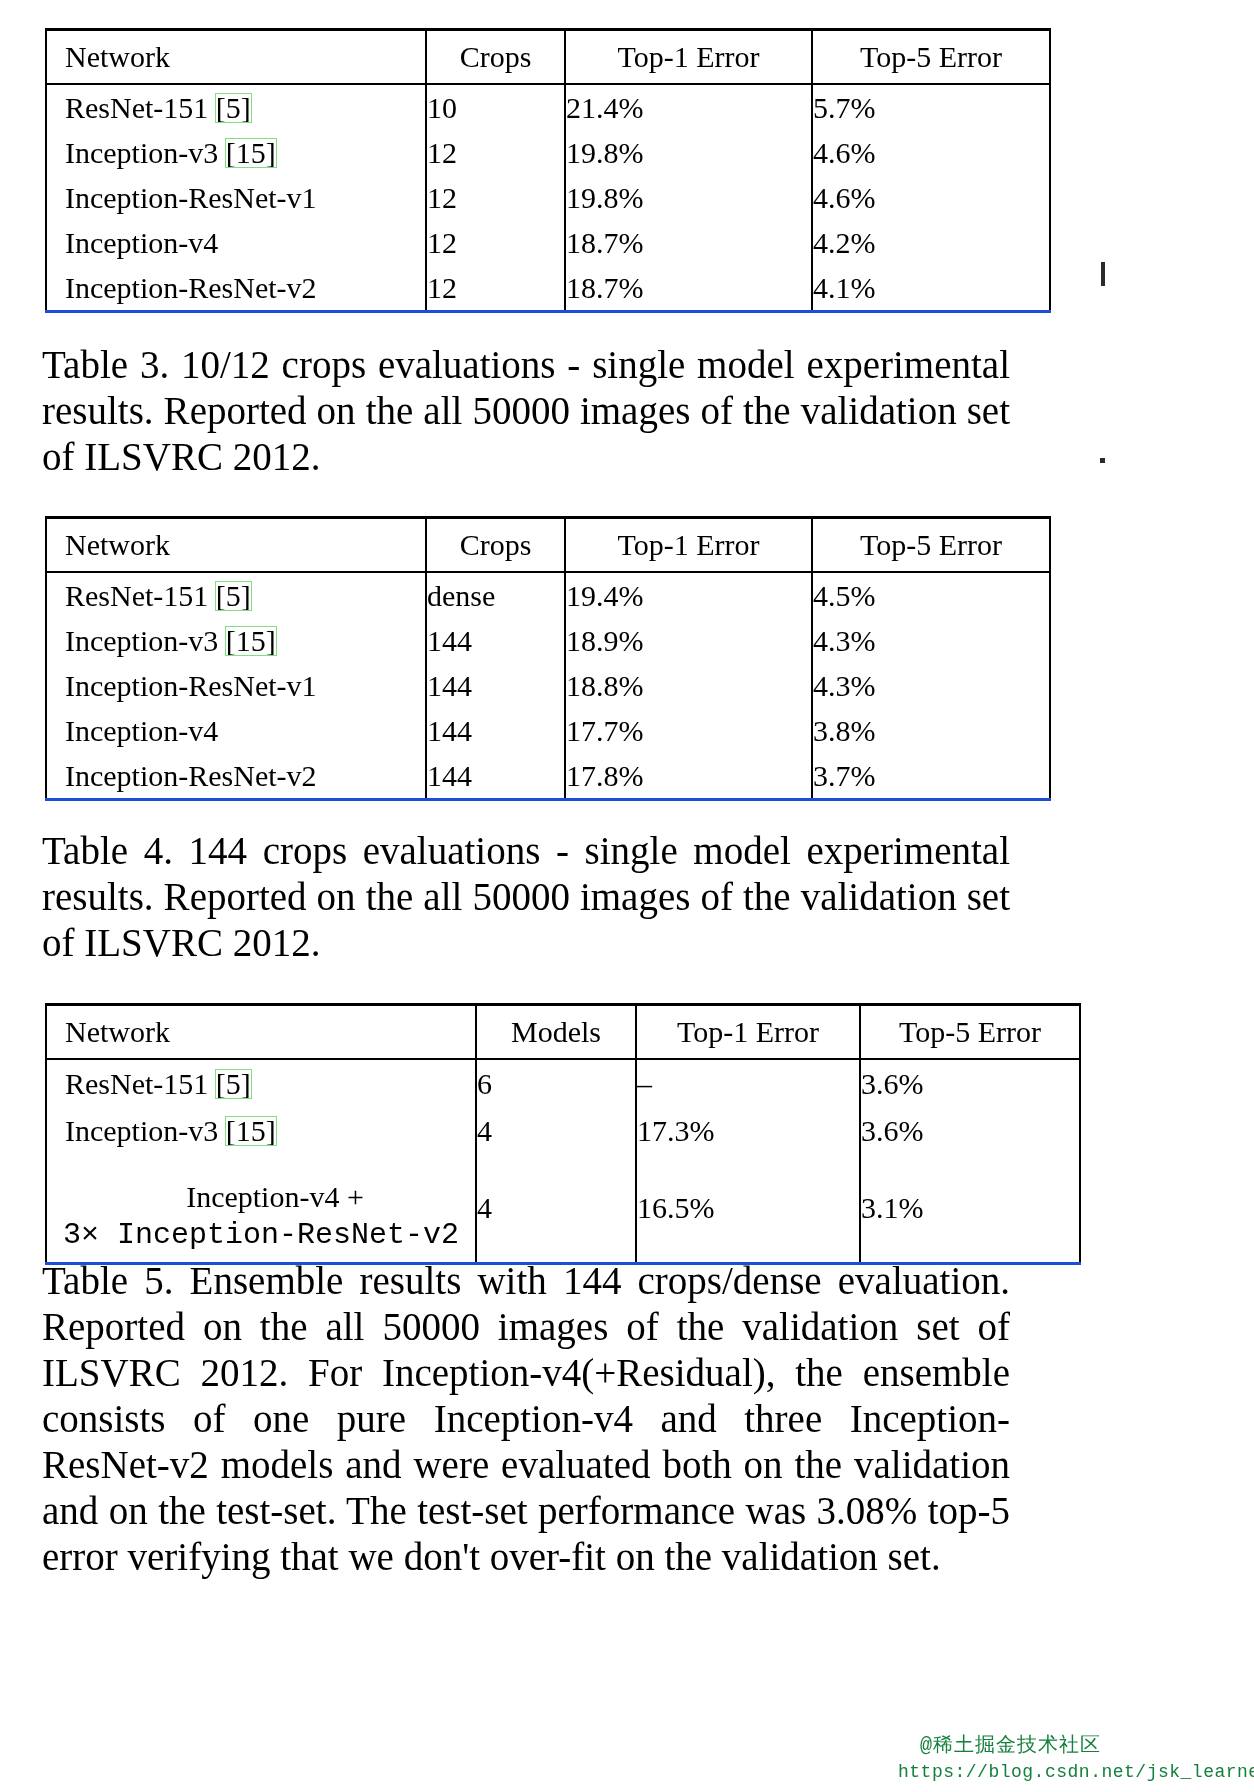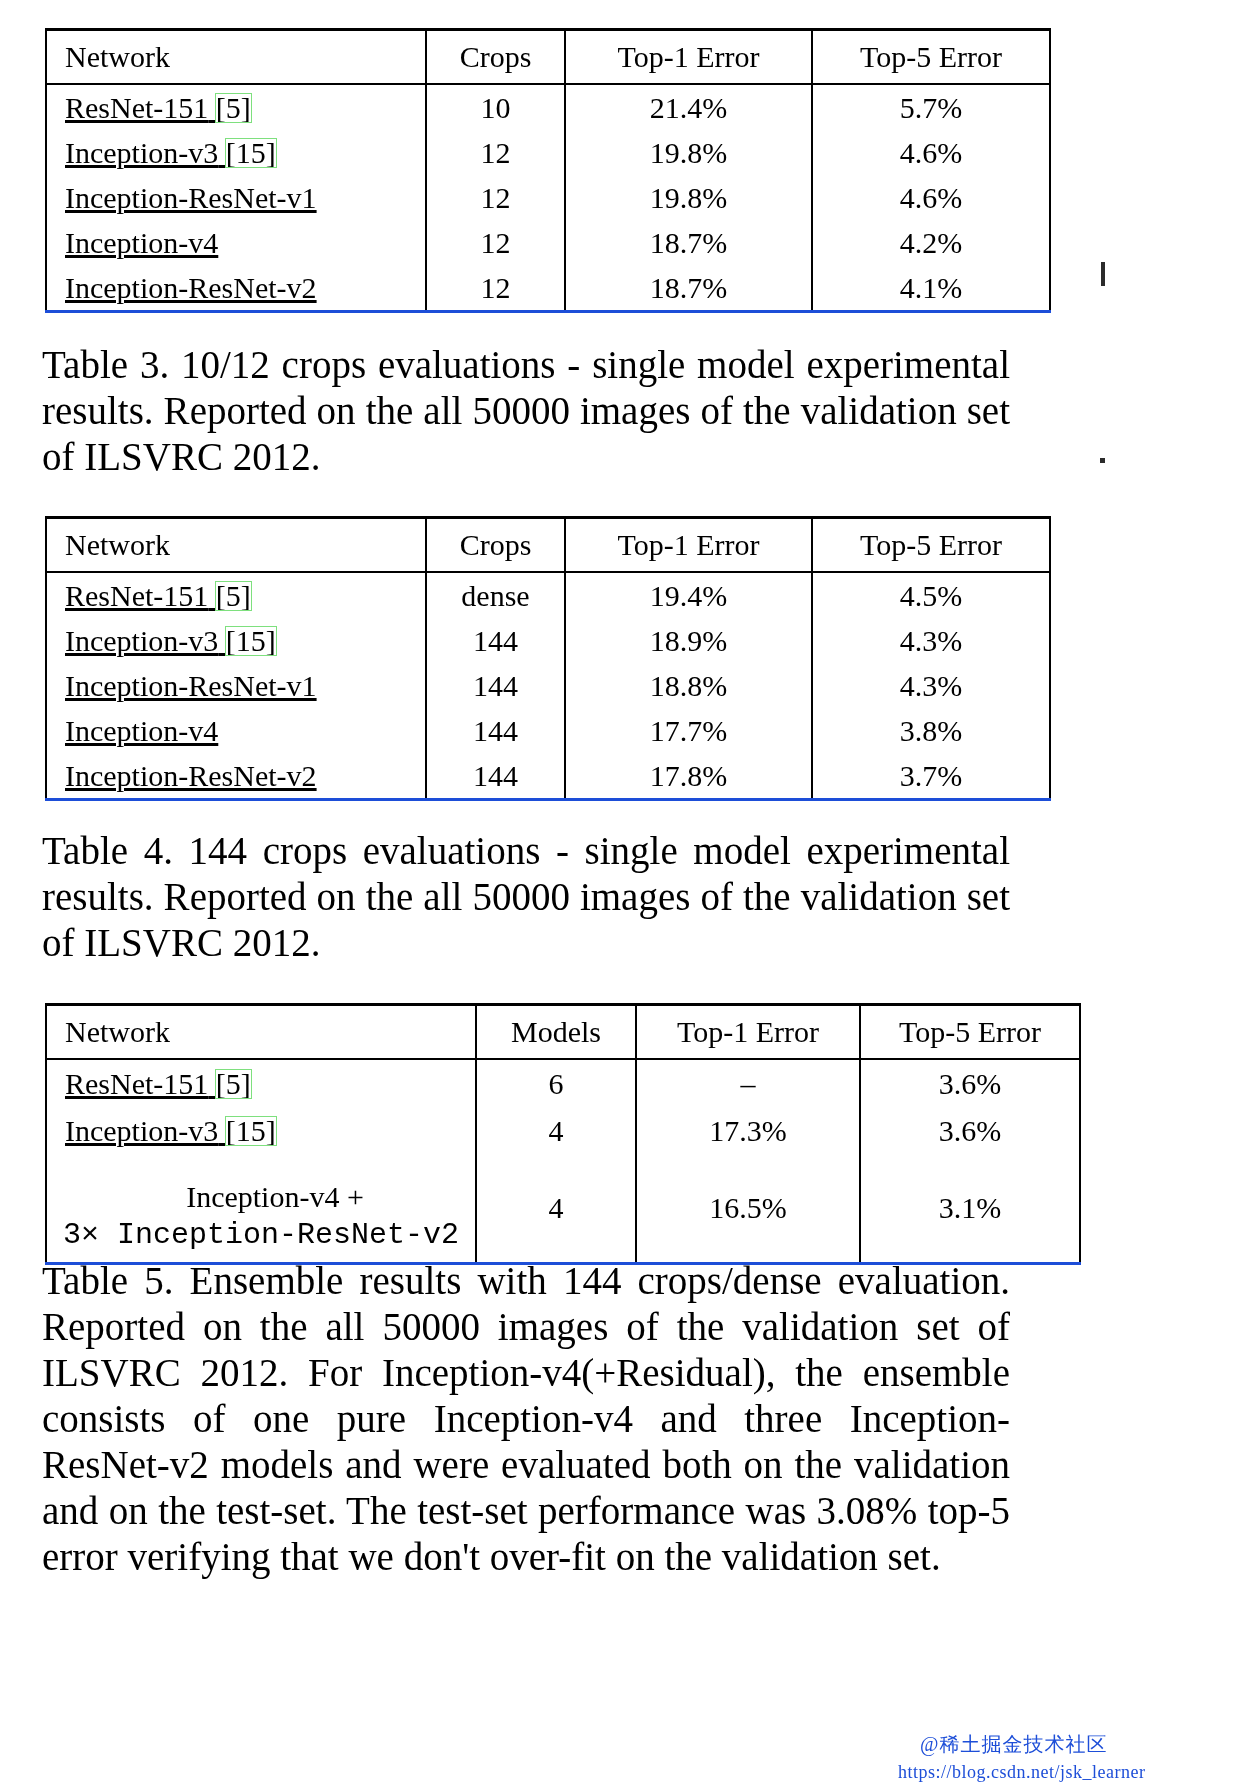--- a/index.html
+++ b/index.html
@@ -62,7 +62,7 @@
   .h-t1    { text-align: center; font-weight: bold; }
   .h-t5    { text-align: center; font-weight: bold; }
 
-  .c-net   { text-align: left; padding-left: 18px !important; text-decoration: underline; }
+  .c-net   { text-align: left; padding-left: 18px !important; }
   .c-num   { text-align: center; }
 
   

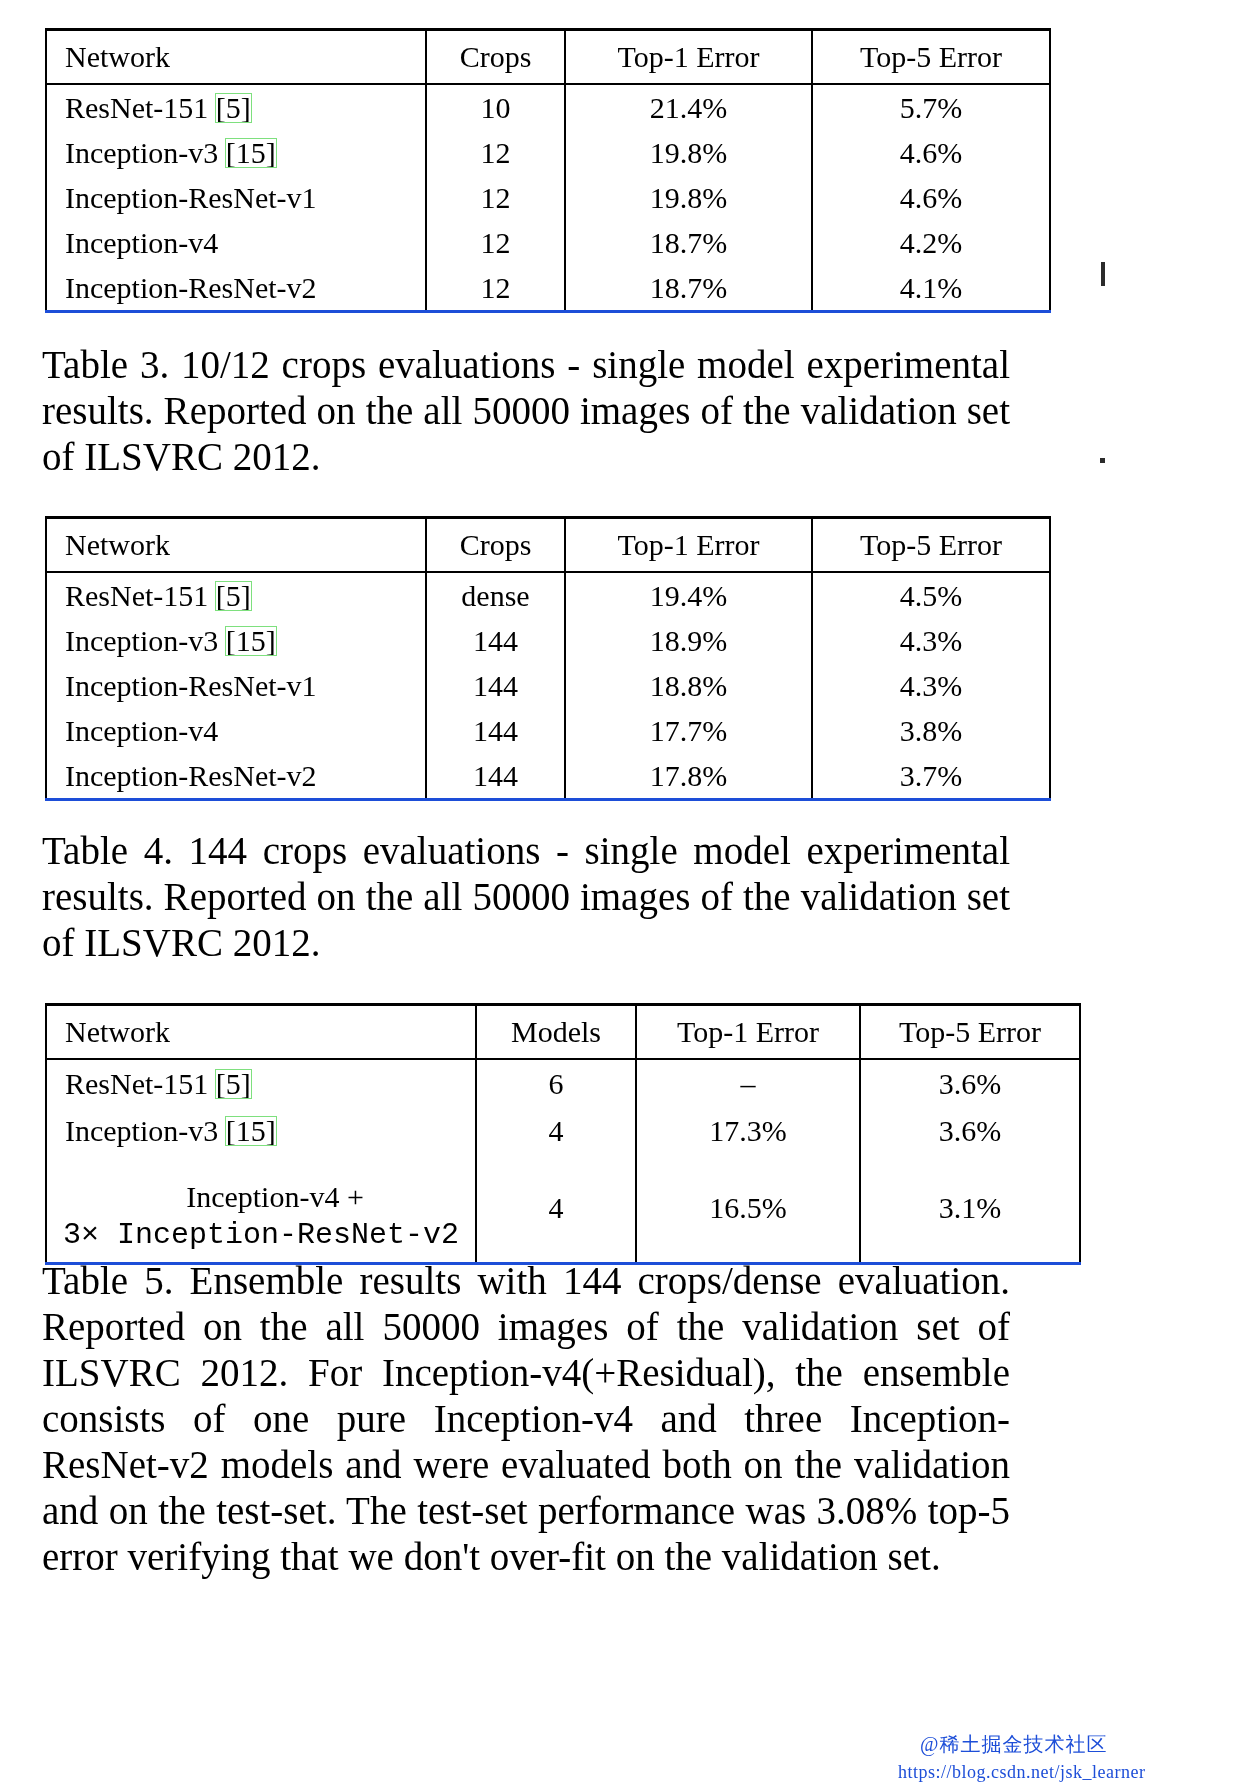--- a/index.html
+++ b/index.html
@@ -63,7 +63,7 @@
   .h-t5    { text-align: center; font-weight: bold; }
 
   .c-net   { text-align: left; padding-left: 18px !important; }
-  .c-num   { text-align: center; }
+  .c-num   { }
 
   
   .cite {

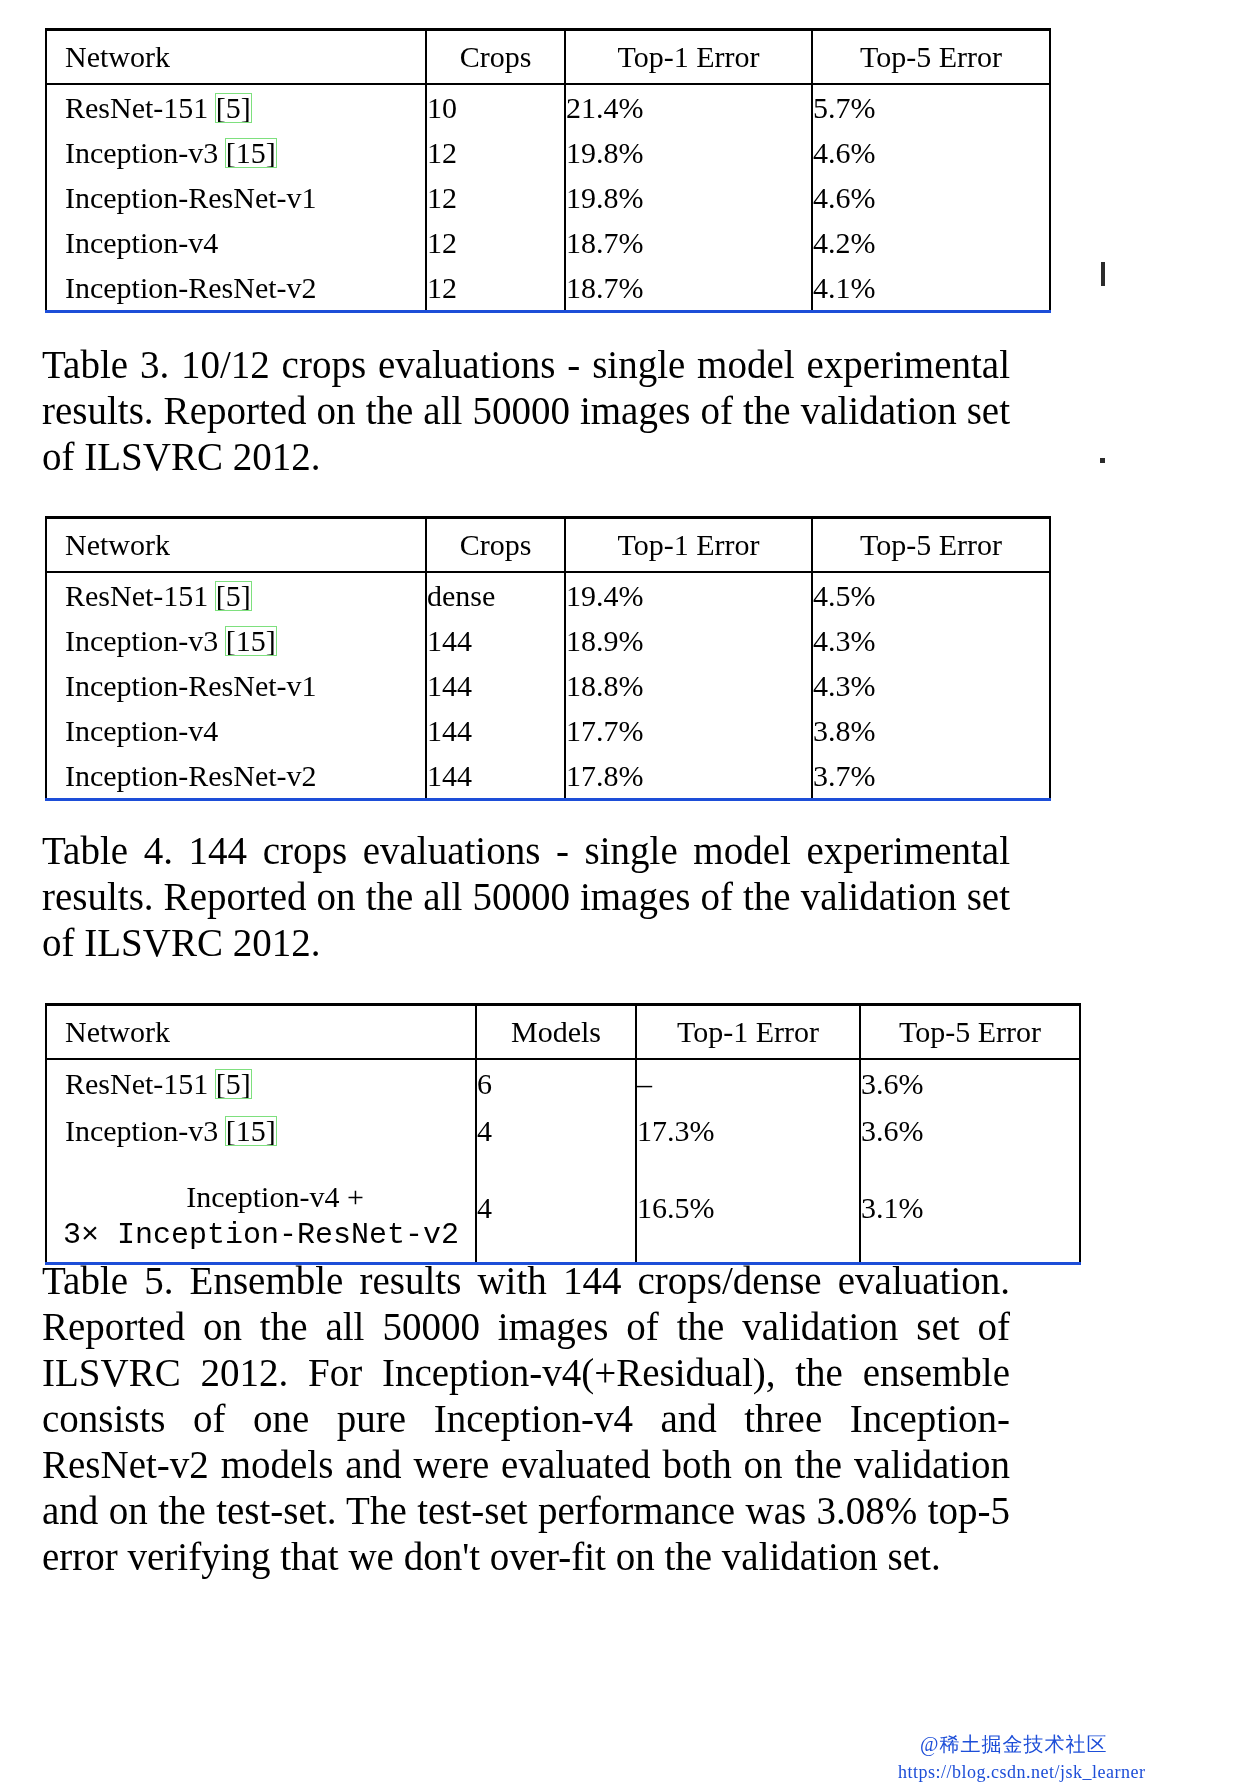--- a/index.html
+++ b/index.html
@@ -107,8 +107,8 @@
   
   .watermark {
     position: absolute;
-    color: #1d4ed8;
-    font-family: Liberation Serif, serif;
+    color: #15803d;
+    font-family: Liberation Mono, monospace;
     white-space: nowrap;
   }
   .wm-cn { font-size: 20px; letter-spacing: 1px; }

